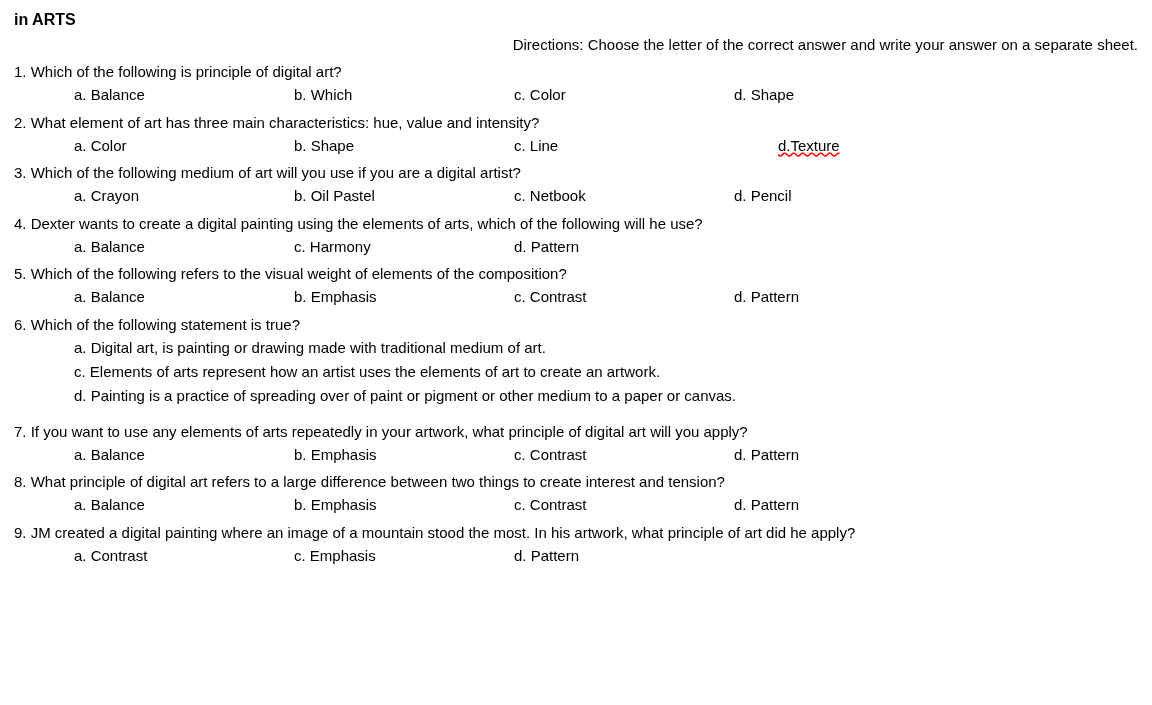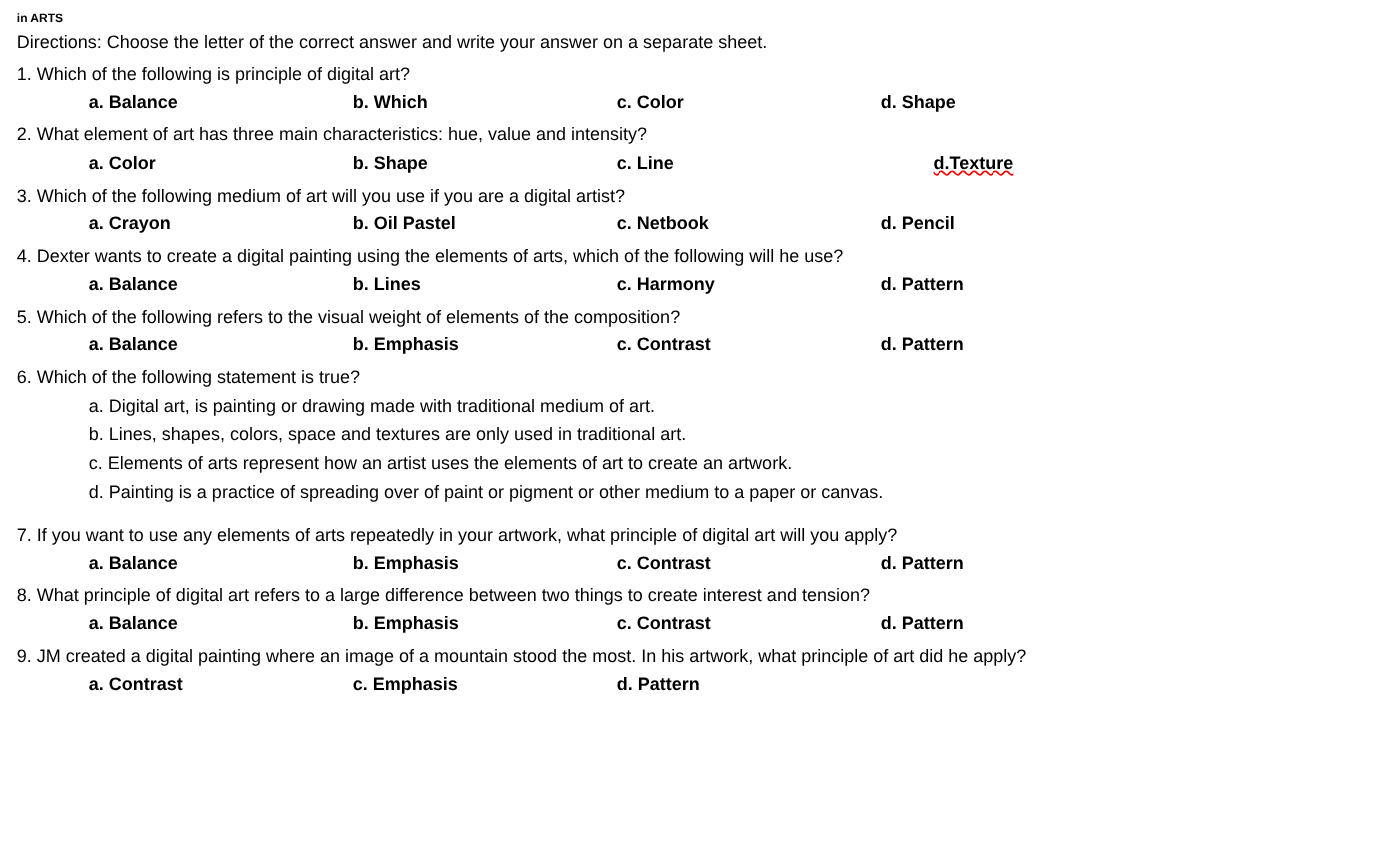--- a/index.html
+++ b/index.html
@@ -19,7 +19,7 @@
     }
     .subject-title {
       font-weight: bold;
-      font-size: 10px;
+      font-size: 16px;
     }
     .directions {
       margin-bottom: 4px;

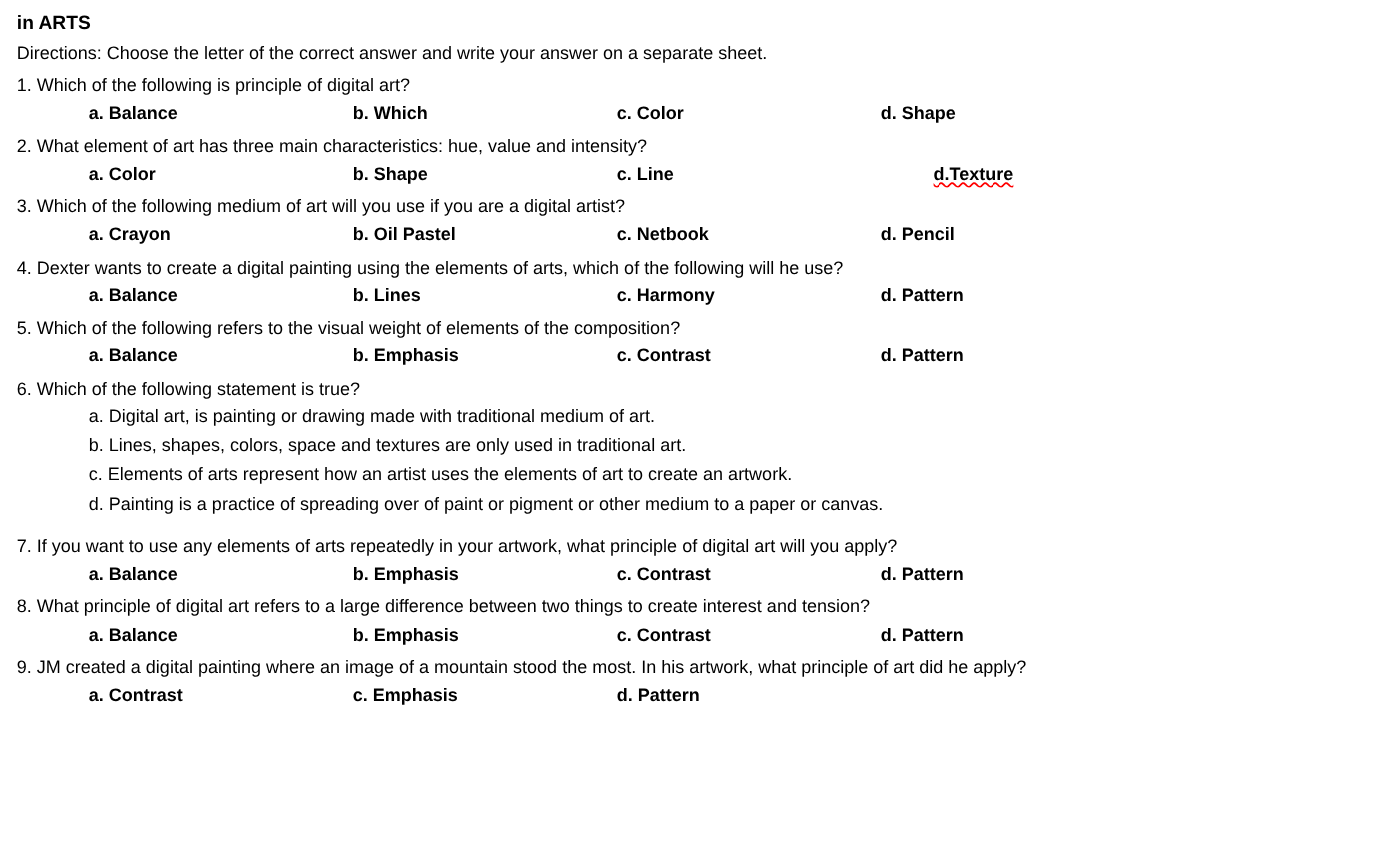--- a/index.html
+++ b/index.html
@@ -23,6 +23,7 @@
     }
     .directions {
       margin-bottom: 4px;
+      text-align: right;
     }
     .question-block {
       margin-bottom: 2px;

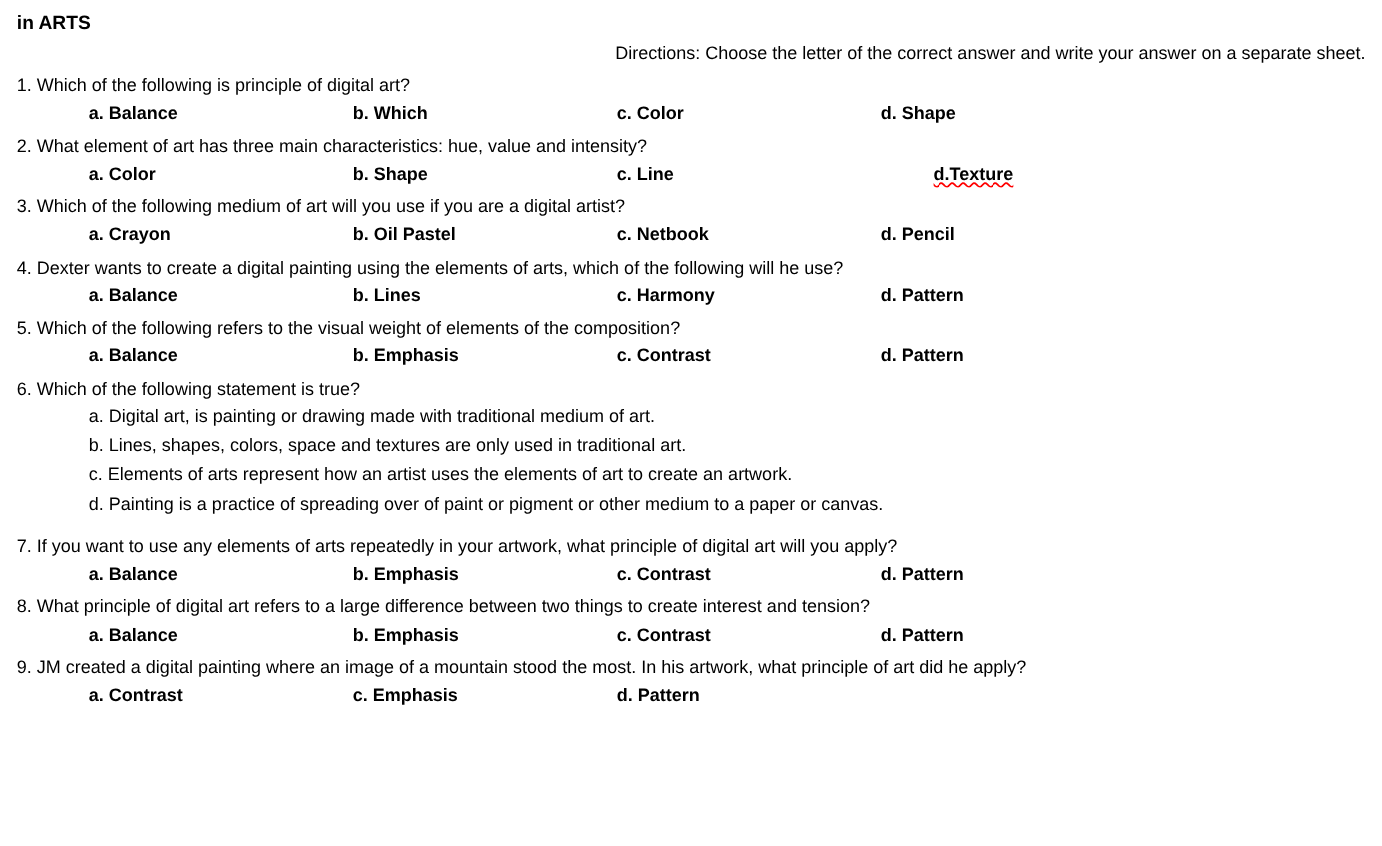--- a/index.html
+++ b/index.html
@@ -36,7 +36,6 @@
     }
     .choice {
       min-width: 220px;
-      font-weight: bold;
     }
     .underline {
       text-decoration: underline;

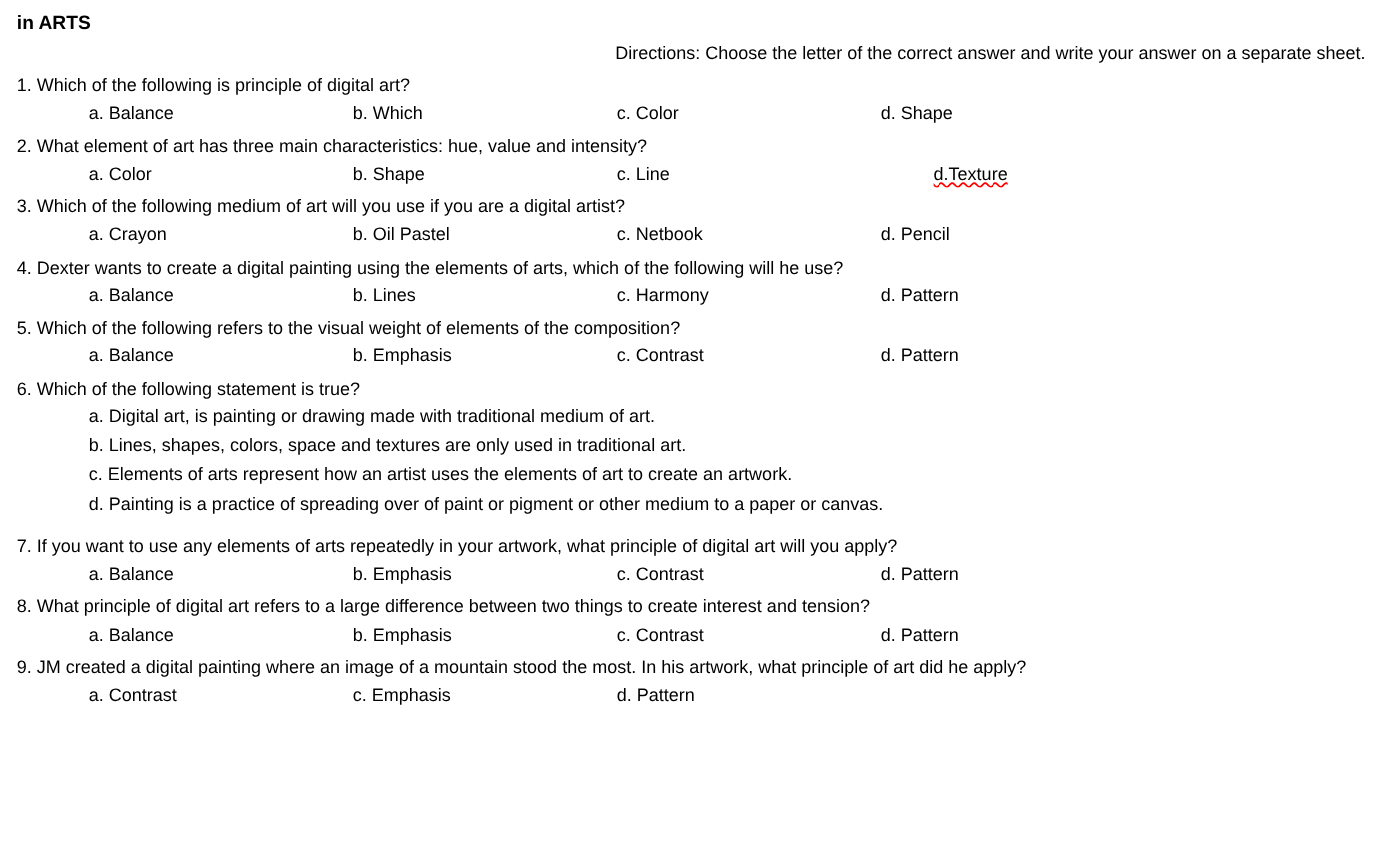--- a/index.html
+++ b/index.html
@@ -89,7 +89,6 @@
       <div>4. Dexter wants to create a digital painting using the elements of arts, which of the following will he use?</div>
       <div class="choices">
         <span class="choice">a. Balance</span>
-        <span class="choice">b. Lines</span>
         <span class="choice">c. Harmony</span>
         <span class="choice">d. Pattern</span>
       </div>

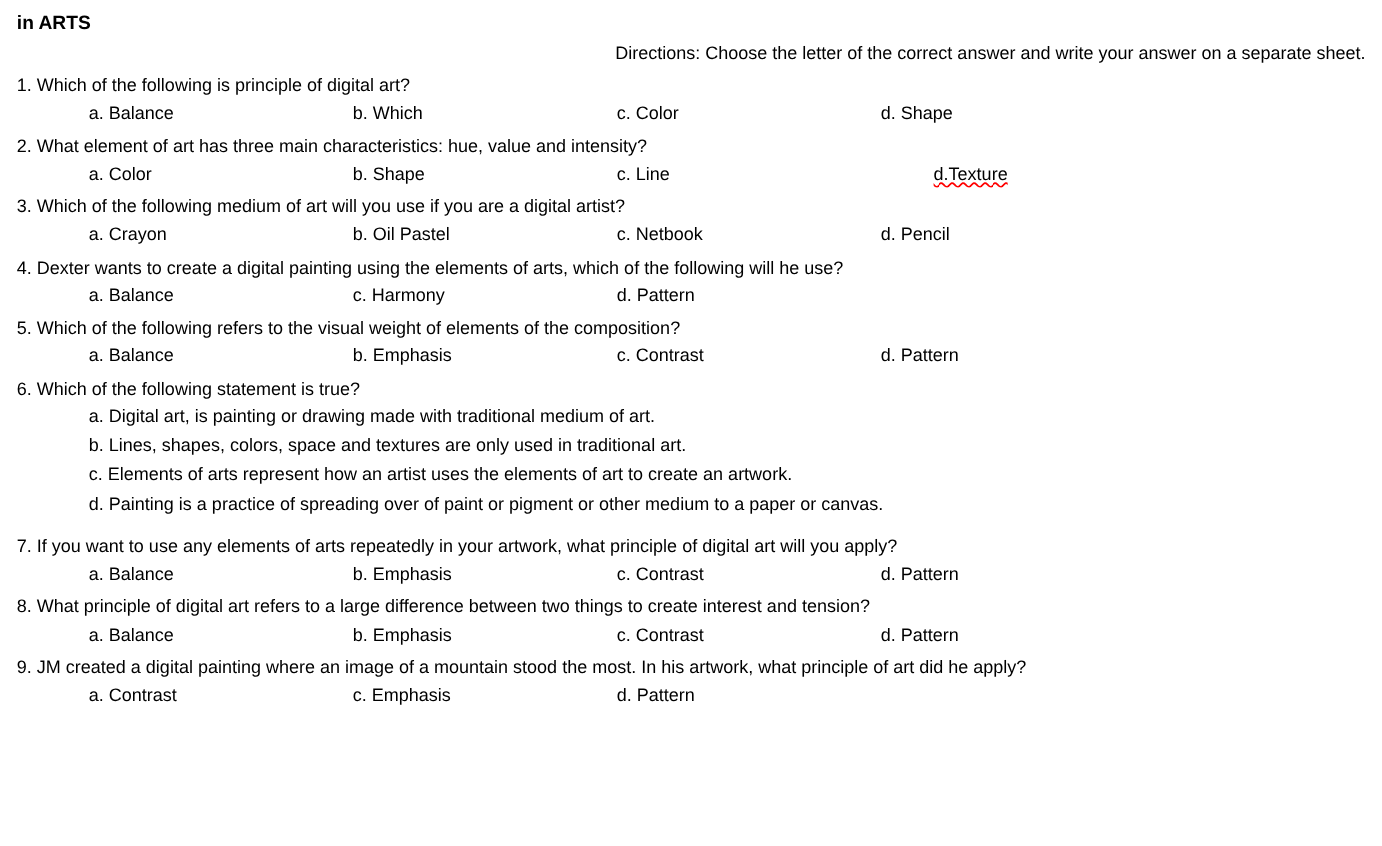--- a/index.html
+++ b/index.html
@@ -106,7 +106,6 @@
       <div>6. Which of the following statement is true?</div>
       <div class="question-6-choices">
         <div>a. Digital art, is painting or drawing made with traditional medium of art.</div>
-        <div>b. Lines, shapes, colors, space and textures are only used in traditional art.</div>
         <div>c. Elements of arts represent how an artist uses the elements of art to create an artwork.</div>
         <div>d. Painting is a practice of spreading over of paint or pigment or other medium to a paper or canvas.</div>
       </div>

